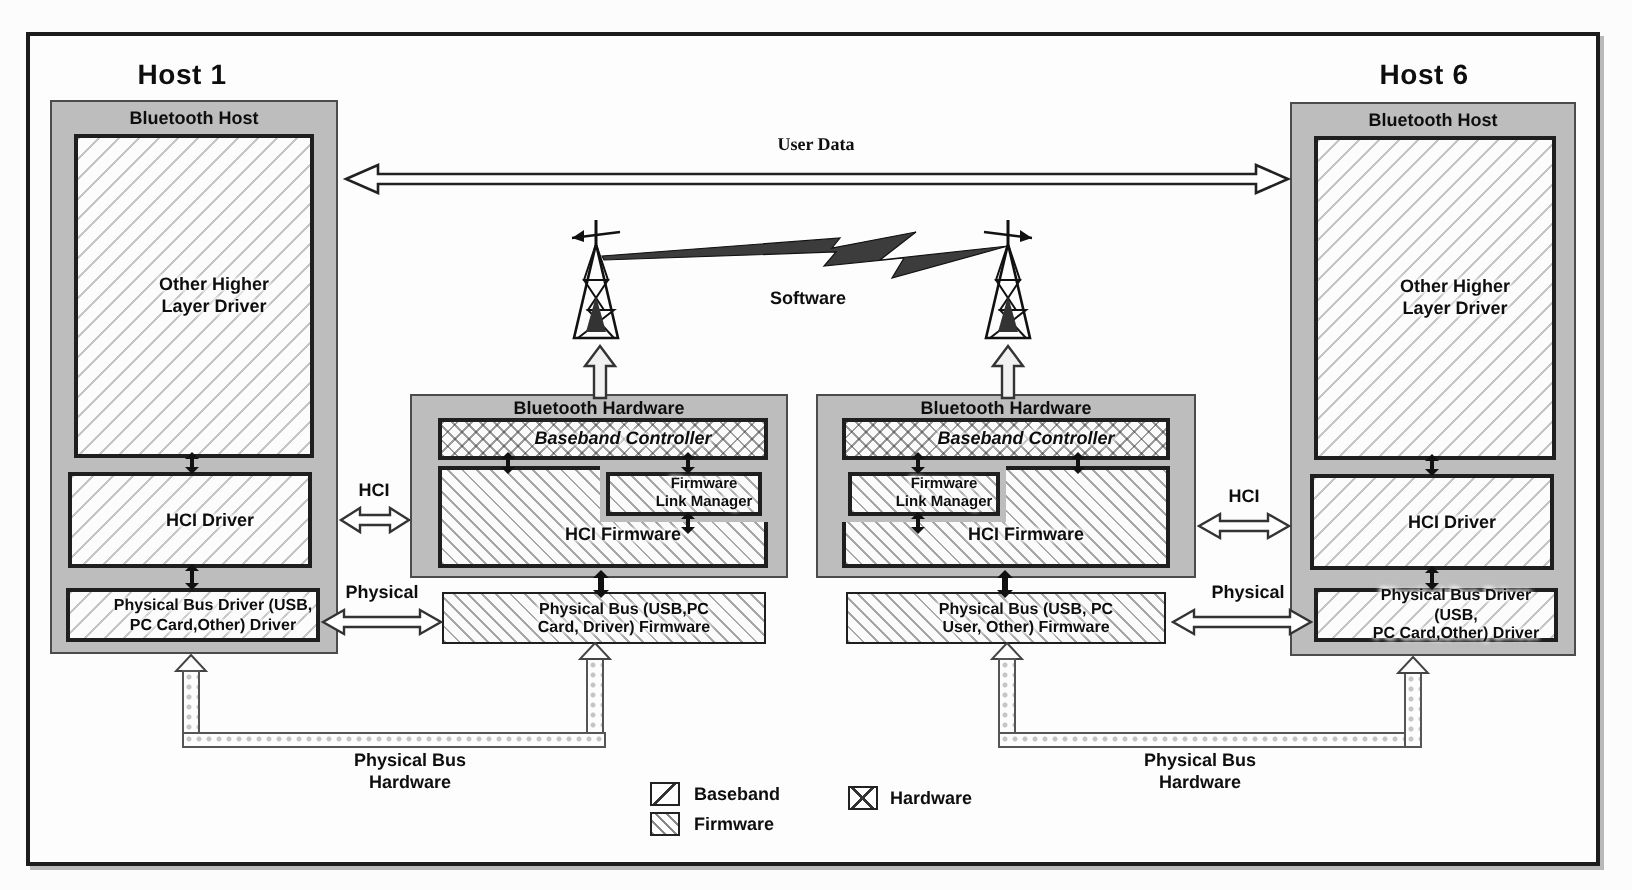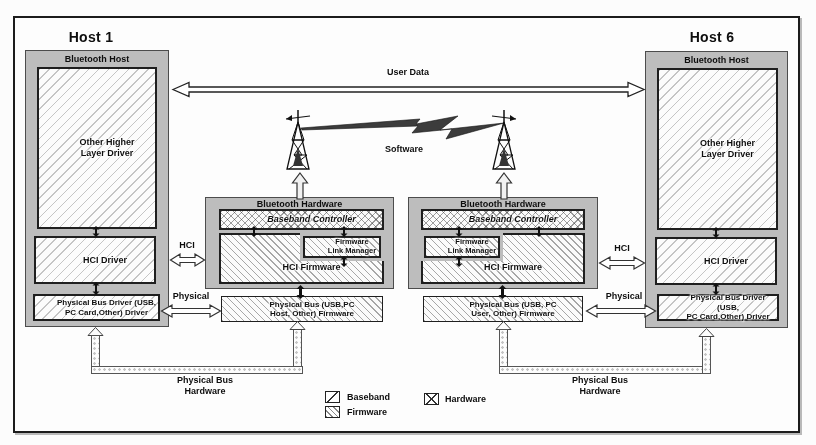--- a/index.html
+++ b/index.html
@@ -112,7 +112,7 @@
       </svg>
   </div>
 
-  <div class="abs lbl fs9" style="left:348px; top:67px; width:120px;">User Data</div>
+  <div class="abs lbl fs9" style="left:348px; top:67px; width:120px;font-family:Liberation Serif, serif;">User Data</div>
   <div class="abs" style="left:171px; top:81px;">
     <svg width="475" height="17" viewBox="0 0 475 17">
       <path d="M2,8.5 L18,1.5 L18,6 L457,6 L457,1.5 L473,8.5 L457,15.5 L457,11 L18,11 L18,15.5 Z" fill="#fff" stroke="#222" stroke-width="1.3"></path>

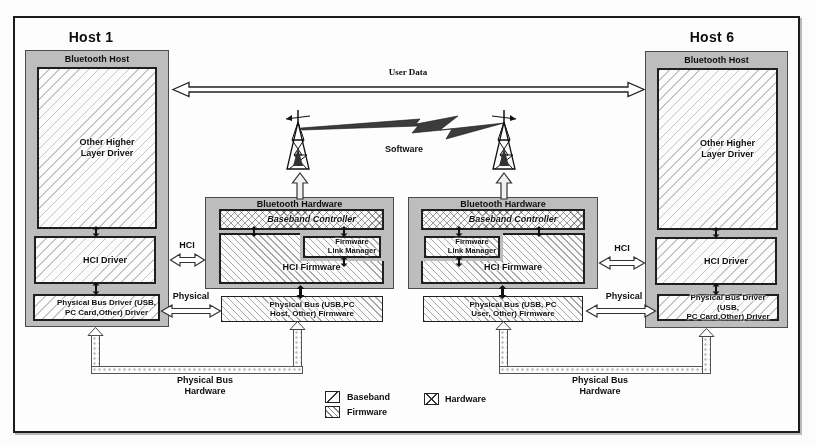--- a/index.html
+++ b/index.html
@@ -228,7 +228,7 @@
 
   <div class="abs box pat-fw" style="left:221px; top:296px; width:162px; height:26px; border-width:1.5px;">
     <span class="lbl fs8 halo">Physical Bus (USB,PC
-Host, Other) Firmware</span>
+Card, Driver) Firmware</span>
   </div>
   <div class="abs box pat-fw" style="left:423px; top:296px; width:160px; height:26px; border-width:1.5px;">
     <span class="lbl fs8 halo">Physical Bus (USB, PC

